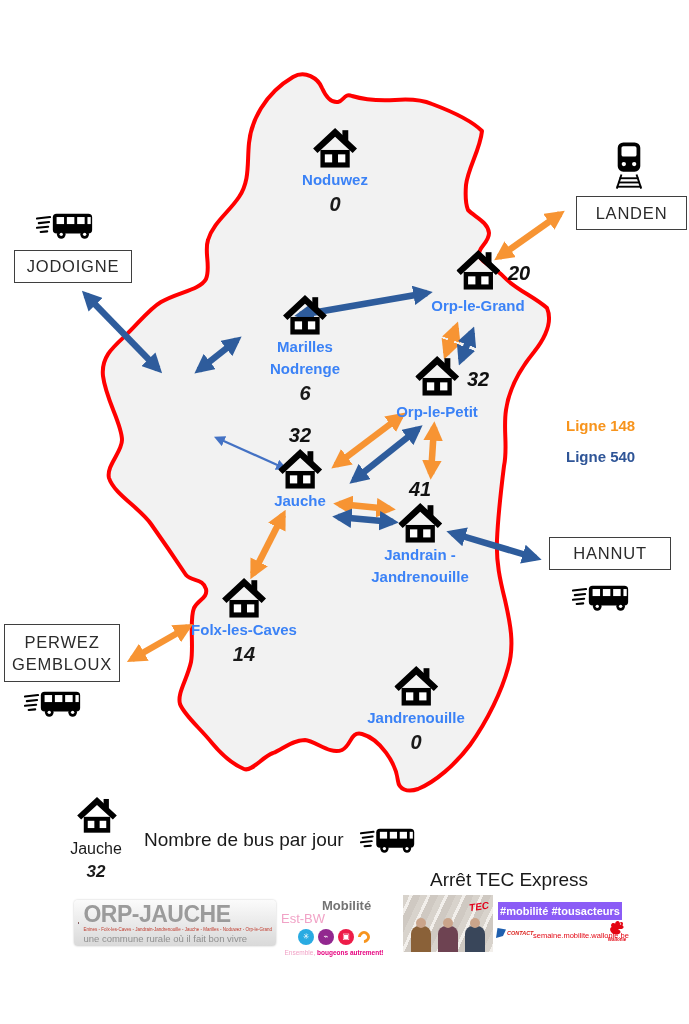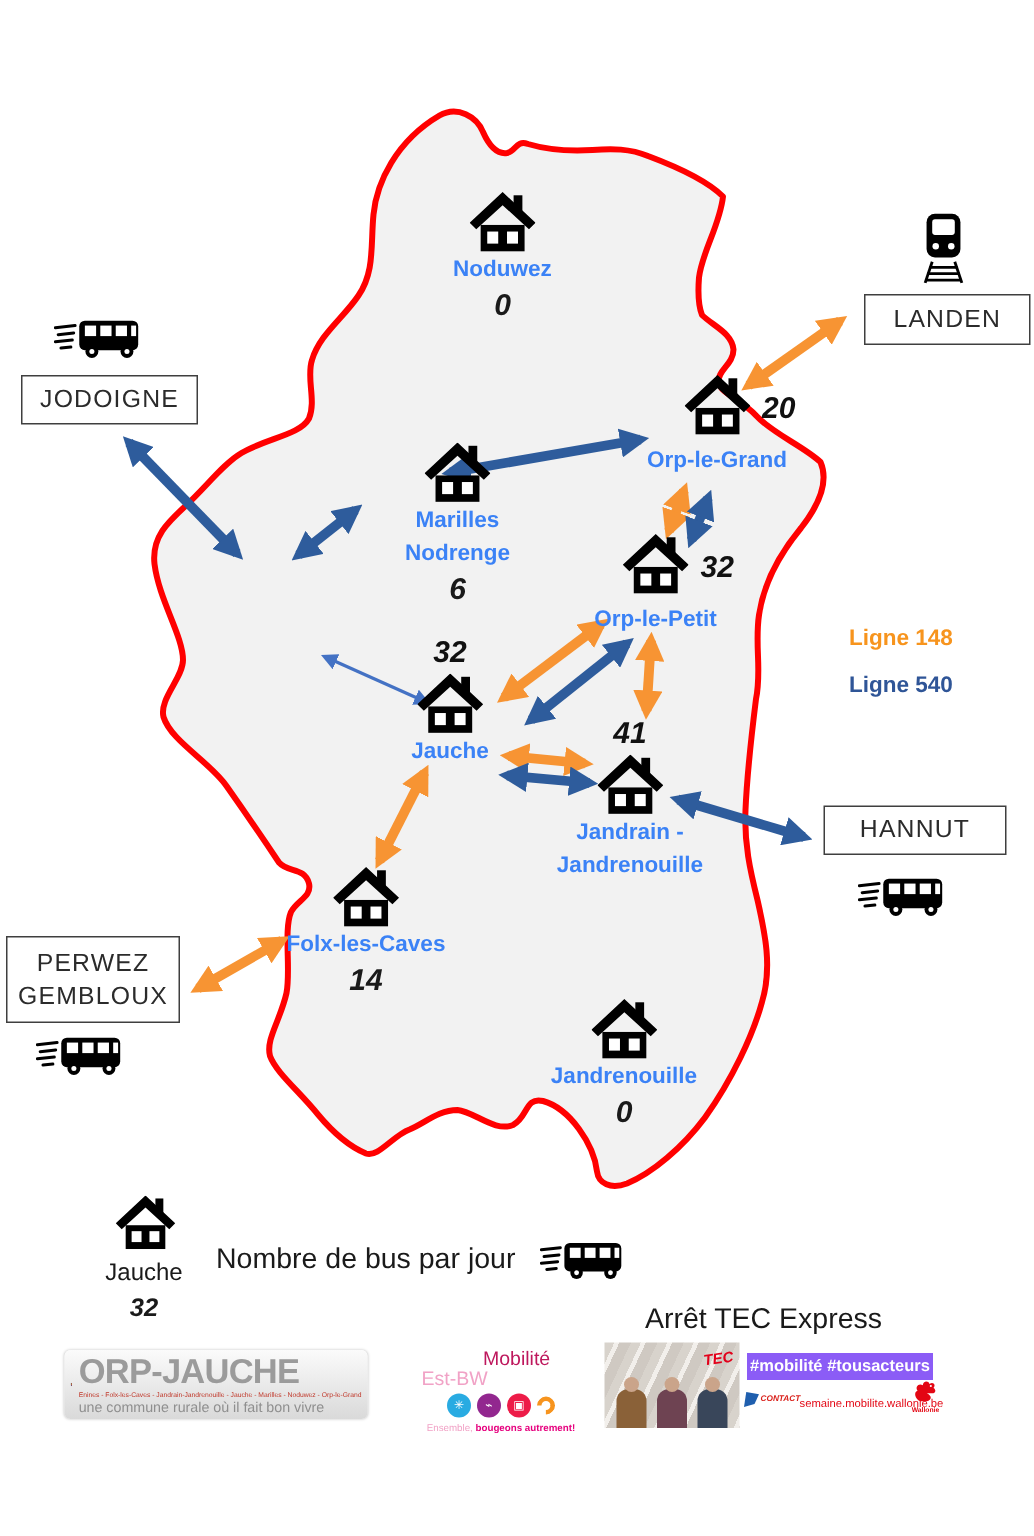--- a/index.html
+++ b/index.html
@@ -32,7 +32,7 @@
   .legend-sub.b{font-weight:bold;font-style:italic;font-size:17px;}
 
   
-  .orp-plaque{position:absolute;left:43px;top:900px;width:202px;height:46px;border-radius:4px;
+  .orp-plaque{position:absolute;left:74px;top:900px;width:202px;height:46px;border-radius:4px;
               background:linear-gradient(#fbfbfb,#d9d9d9);box-shadow:0 0 2px rgba(0,0,0,.25);
               display:flex;align-items:center;padding:0 4px;box-sizing:border-box;justify-content:flex-end;}
   .orp-text{margin-left:4px;display:flex;flex-direction:column;line-height:1;}

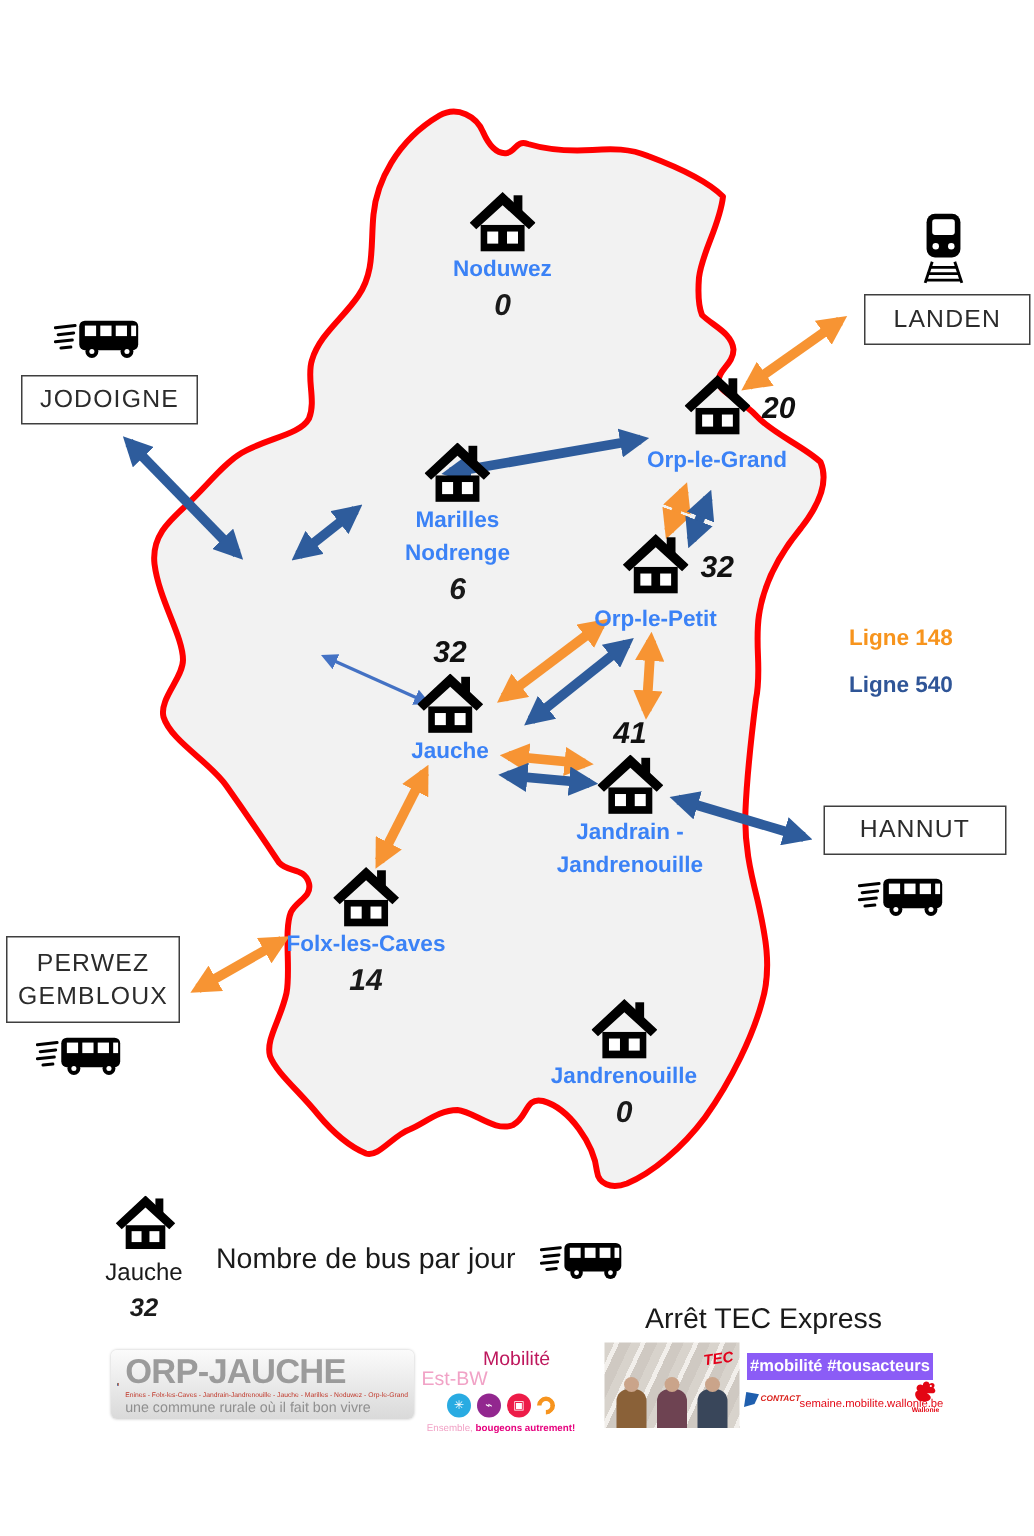--- a/index.html
+++ b/index.html
@@ -43,7 +43,7 @@
   .mob-card{position:absolute;left:281px;top:899px;width:106px;height:50px;background:#fff;
             display:flex;flex-direction:column;align-items:center;}
   .mob-title{font-size:13px;line-height:1;}
-  .mob-title .b{font-weight:normal;color:#be185d;margin-left:41px;}
+  .mob-title .b{font-weight:bold;color:#737373;margin-left:41px;}
   .mob-title .l{color:#f1a2c6;}
   .mob-icons{display:flex;align-items:center;gap:4px;margin-top:4px;}
   .mob-circle{width:16px;height:16px;border-radius:50%;display:flex;align-items:center;justify-content:center;}

